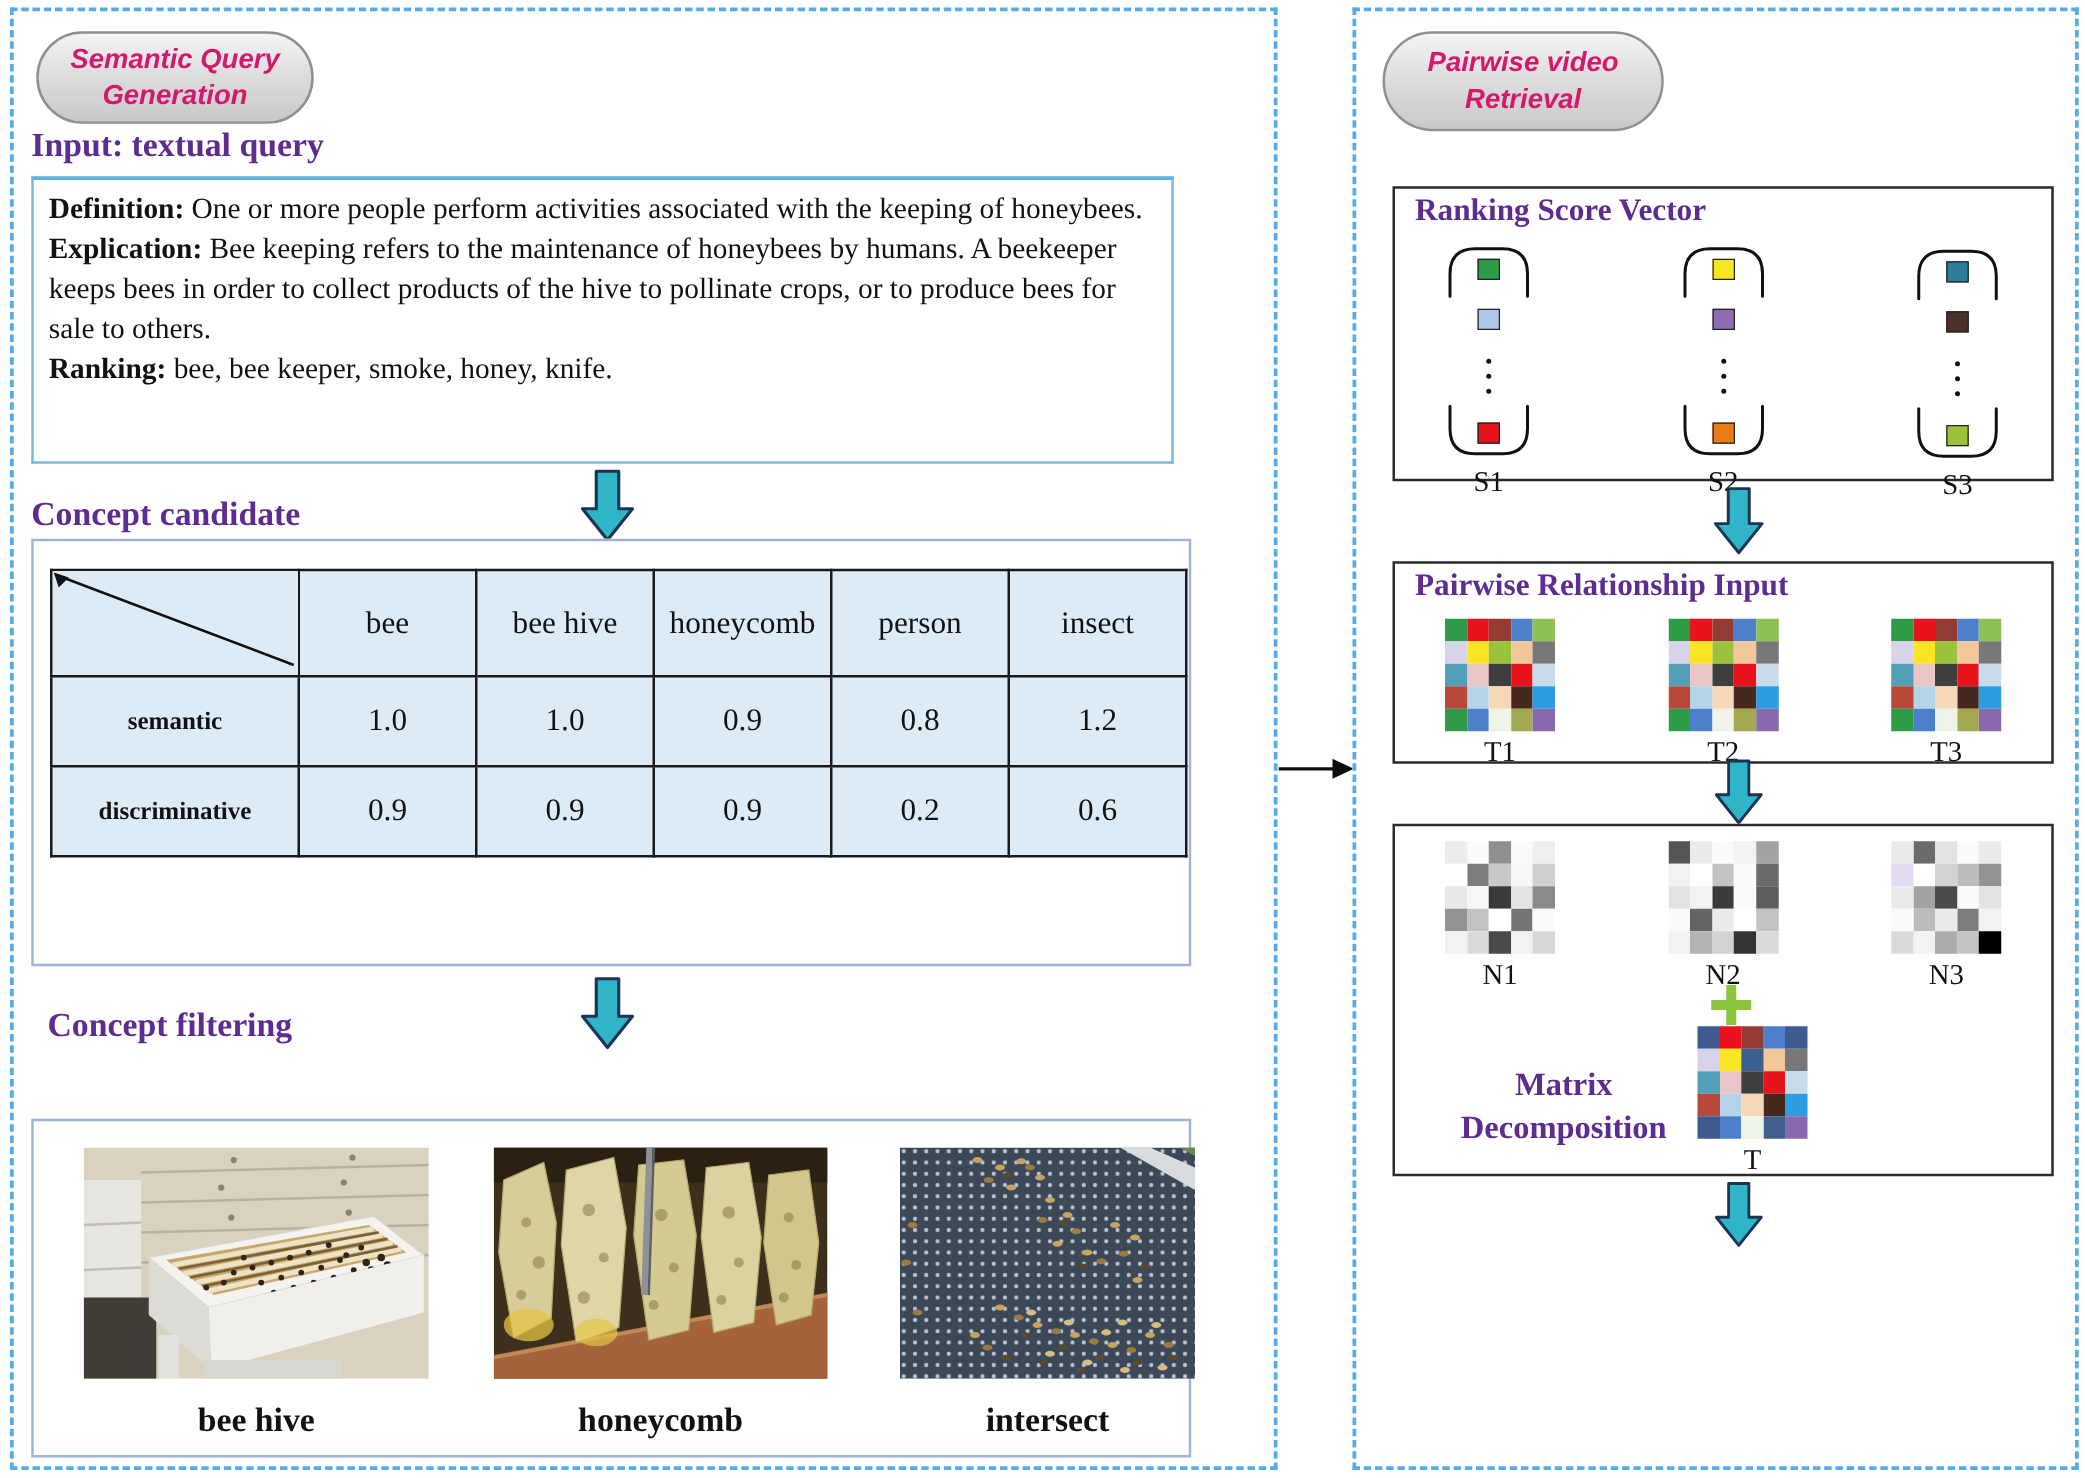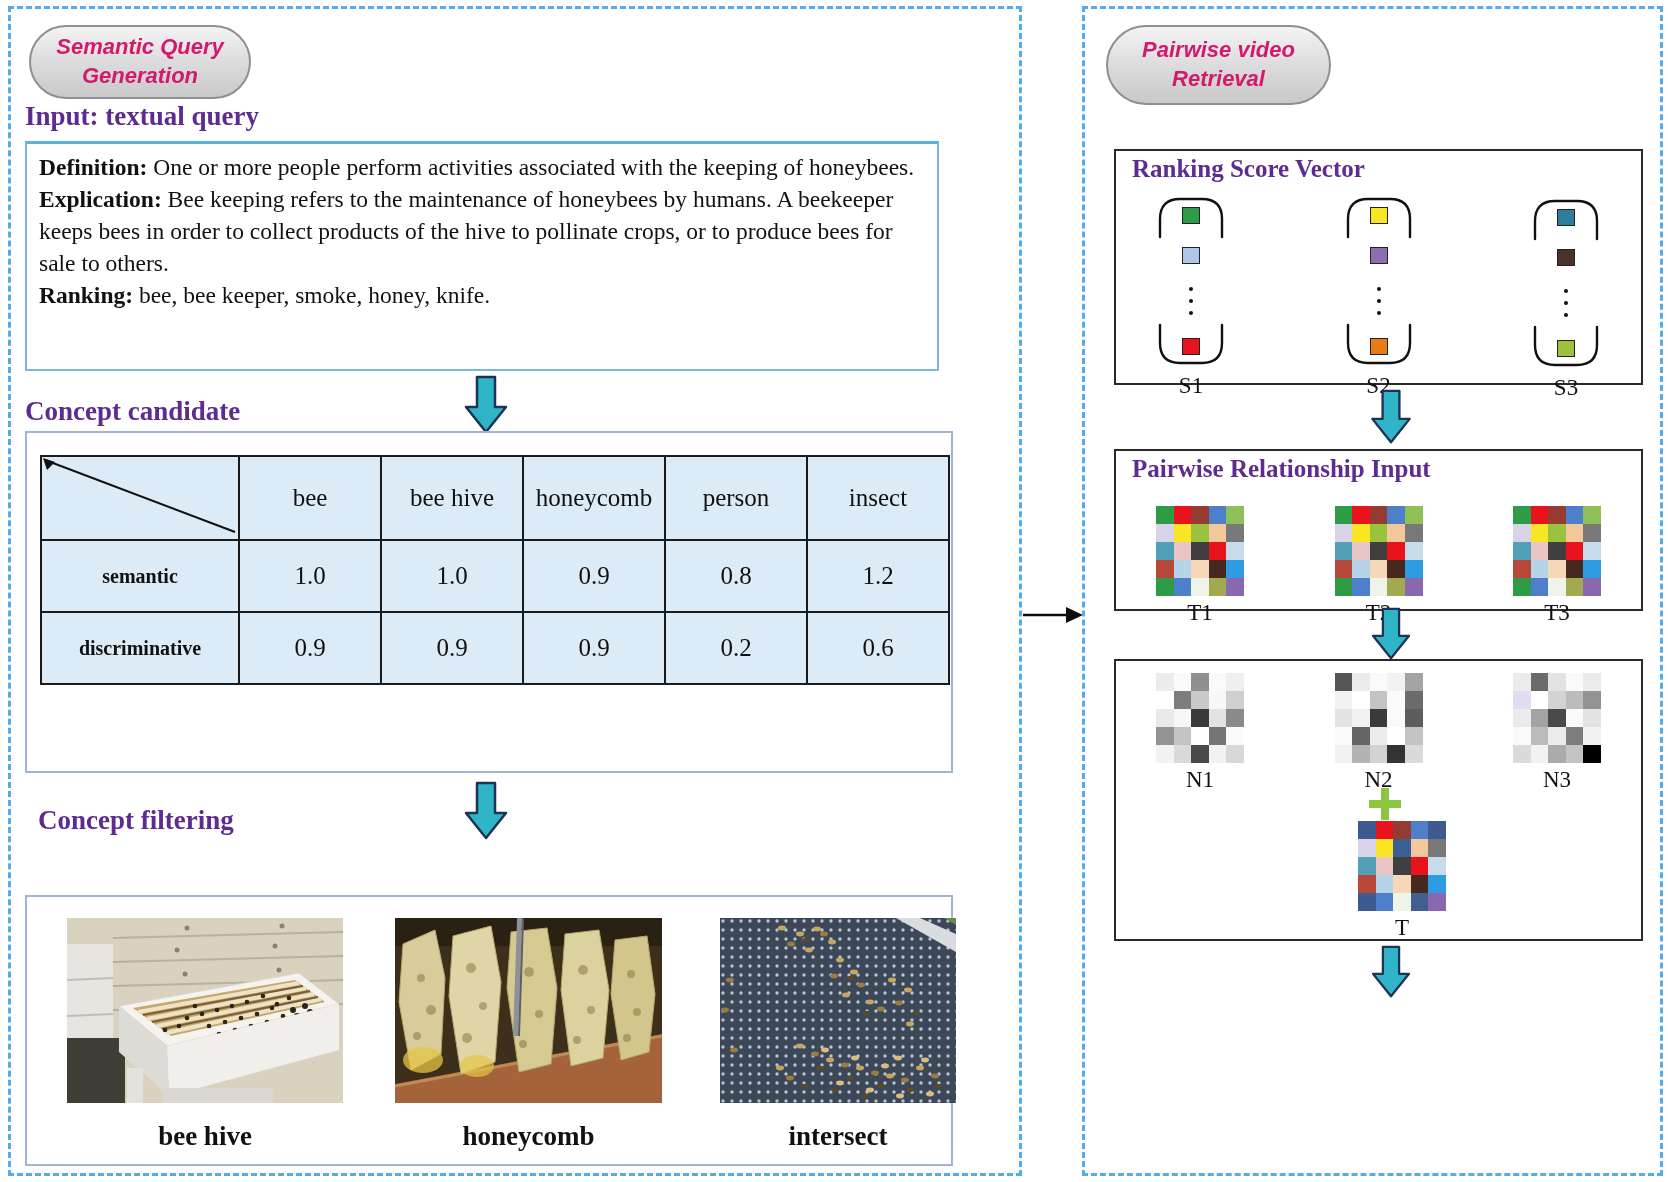--- a/index.html
+++ b/index.html
@@ -408,7 +408,7 @@
 
     <div class="darkbox" style="left:29px;top:440px;width:529px;height:162px;">
       <div class="boxtitle">Pairwise Relationship Input</div>
-      <div class="row3" style="top:55px;font-family:Liberation Serif, serif;">
+      <div class="row3" style="top:44px;font-family:Liberation Serif, serif;">
         <div class="col">
           <div class="matrix" style="grid-template-columns: repeat(5, 1fr); grid-template-rows: repeat(5, 1fr);">
               <div style="background: rgb(46, 156, 71);"></div>

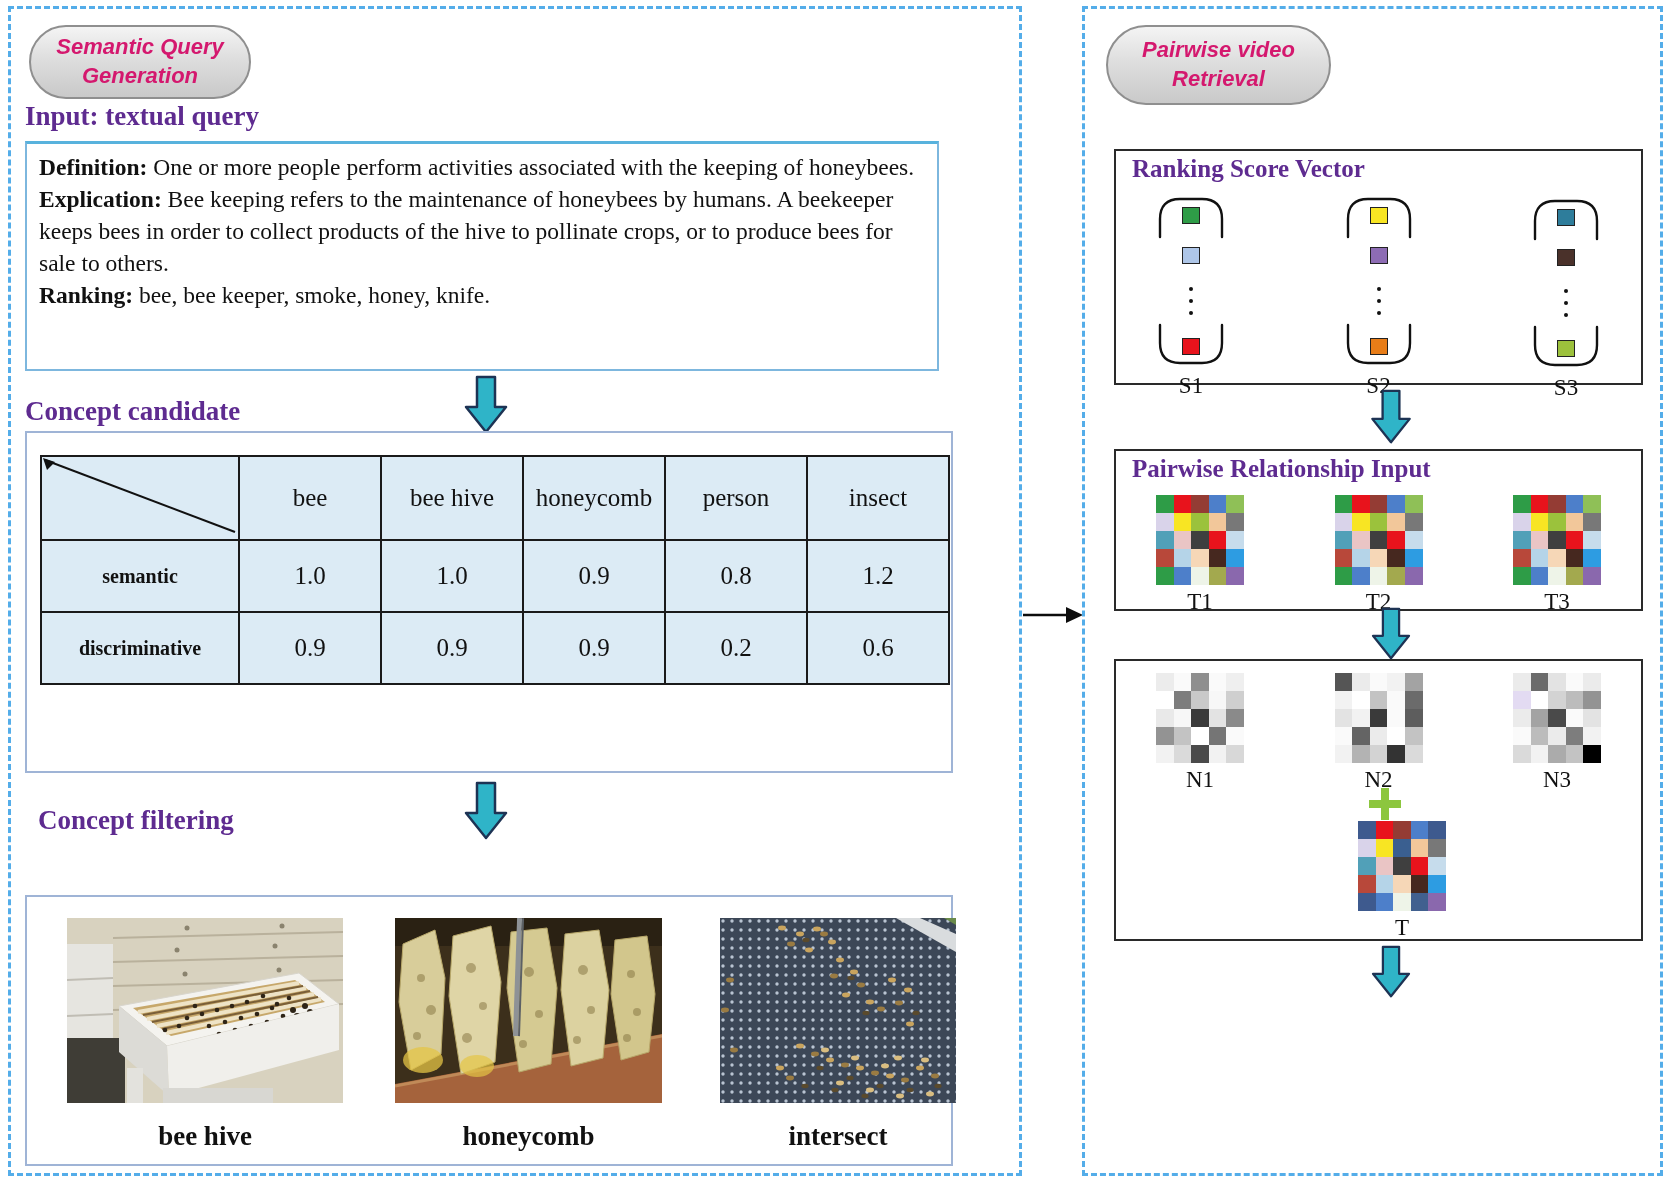--- a/index.html
+++ b/index.html
@@ -607,6 +607,10 @@
             <rect x="1" y="13" width="32" height="8" fill="#8cc63e"></rect>
           </svg>
       </div>
+      <div style="position:absolute;left:30px;top:190px;width:210px;text-align:center;font-weight:bold;color:#5e2b90;font-size:26px;line-height:34px;">
+        <div>Matrix</div>
+        <div>Decomposition</div>
+      </div>
       <div class="col" style="position:absolute;left:242px;top:160px;">
         <div class="matrix" style="grid-template-columns: repeat(5, 1fr); grid-template-rows: repeat(5, 1fr);">
             <div style="background: rgb(62, 90, 142);"></div>

